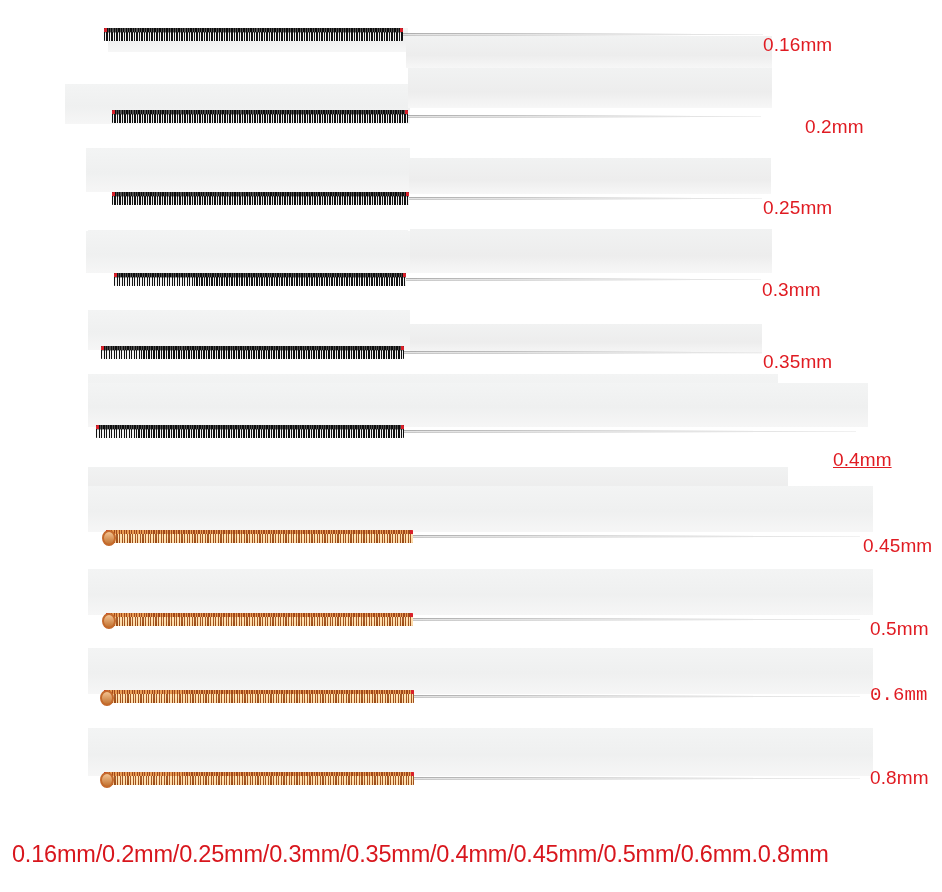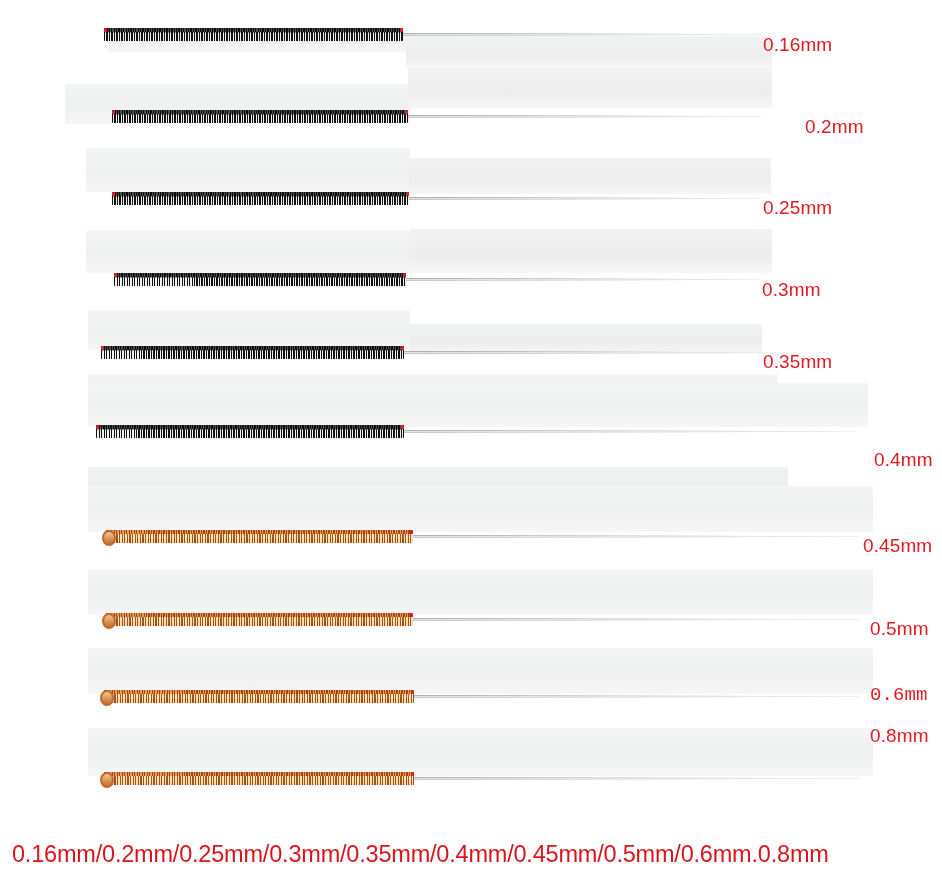--- a/index.html
+++ b/index.html
@@ -222,7 +222,7 @@
           <div class="cap-right"></div>
         </div>
       </div>
-      <div class="size-label" style="left: 874px; top: 450px;">0.4mm</div>
+      <div class="size-label" style="left: 833px; top: 450px; text-decoration: underline;">0.4mm</div>
       <div class="needle-row" style="top: 530px;">
         <div class="shaft" style="left: 410px; top: 5px; width: 450px;"></div>
         <div class="handle copper" style="left: 106px; top: 0px; width: 307px;">

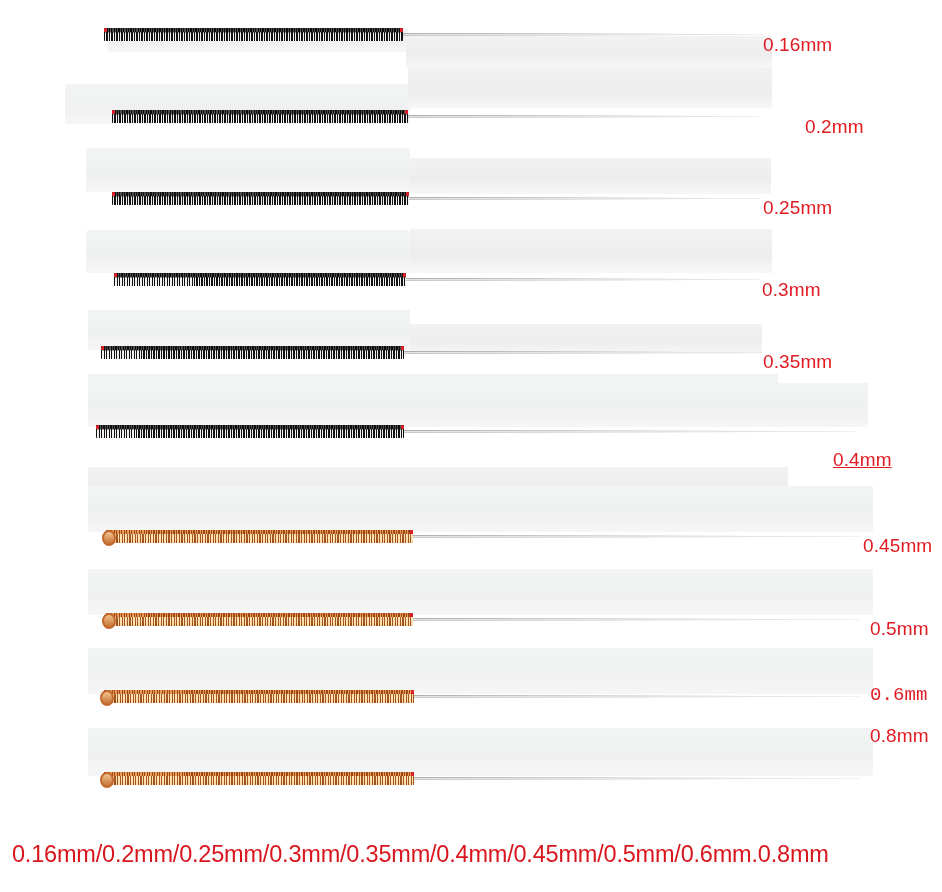--- a/index.html
+++ b/index.html
@@ -262,7 +262,7 @@
         </div>
         <div class="loop" style="left: 100px; top: 0px;"></div>
       </div>
-      <div class="size-label" style="left: 870px; top: 726px;">0.8mm</div>
+      <div class="size-label" style="left: 870px; top: 768px;">0.8mm</div>
     </div>
   <div class="caption" id="caption" style="left: 12px; top: 843px;">0.16mm/0.2mm/0.25mm/0.3mm/0.35mm/0.4mm/0.45mm/0.5mm/0.6mm.0.8mm</div>
 </div>

